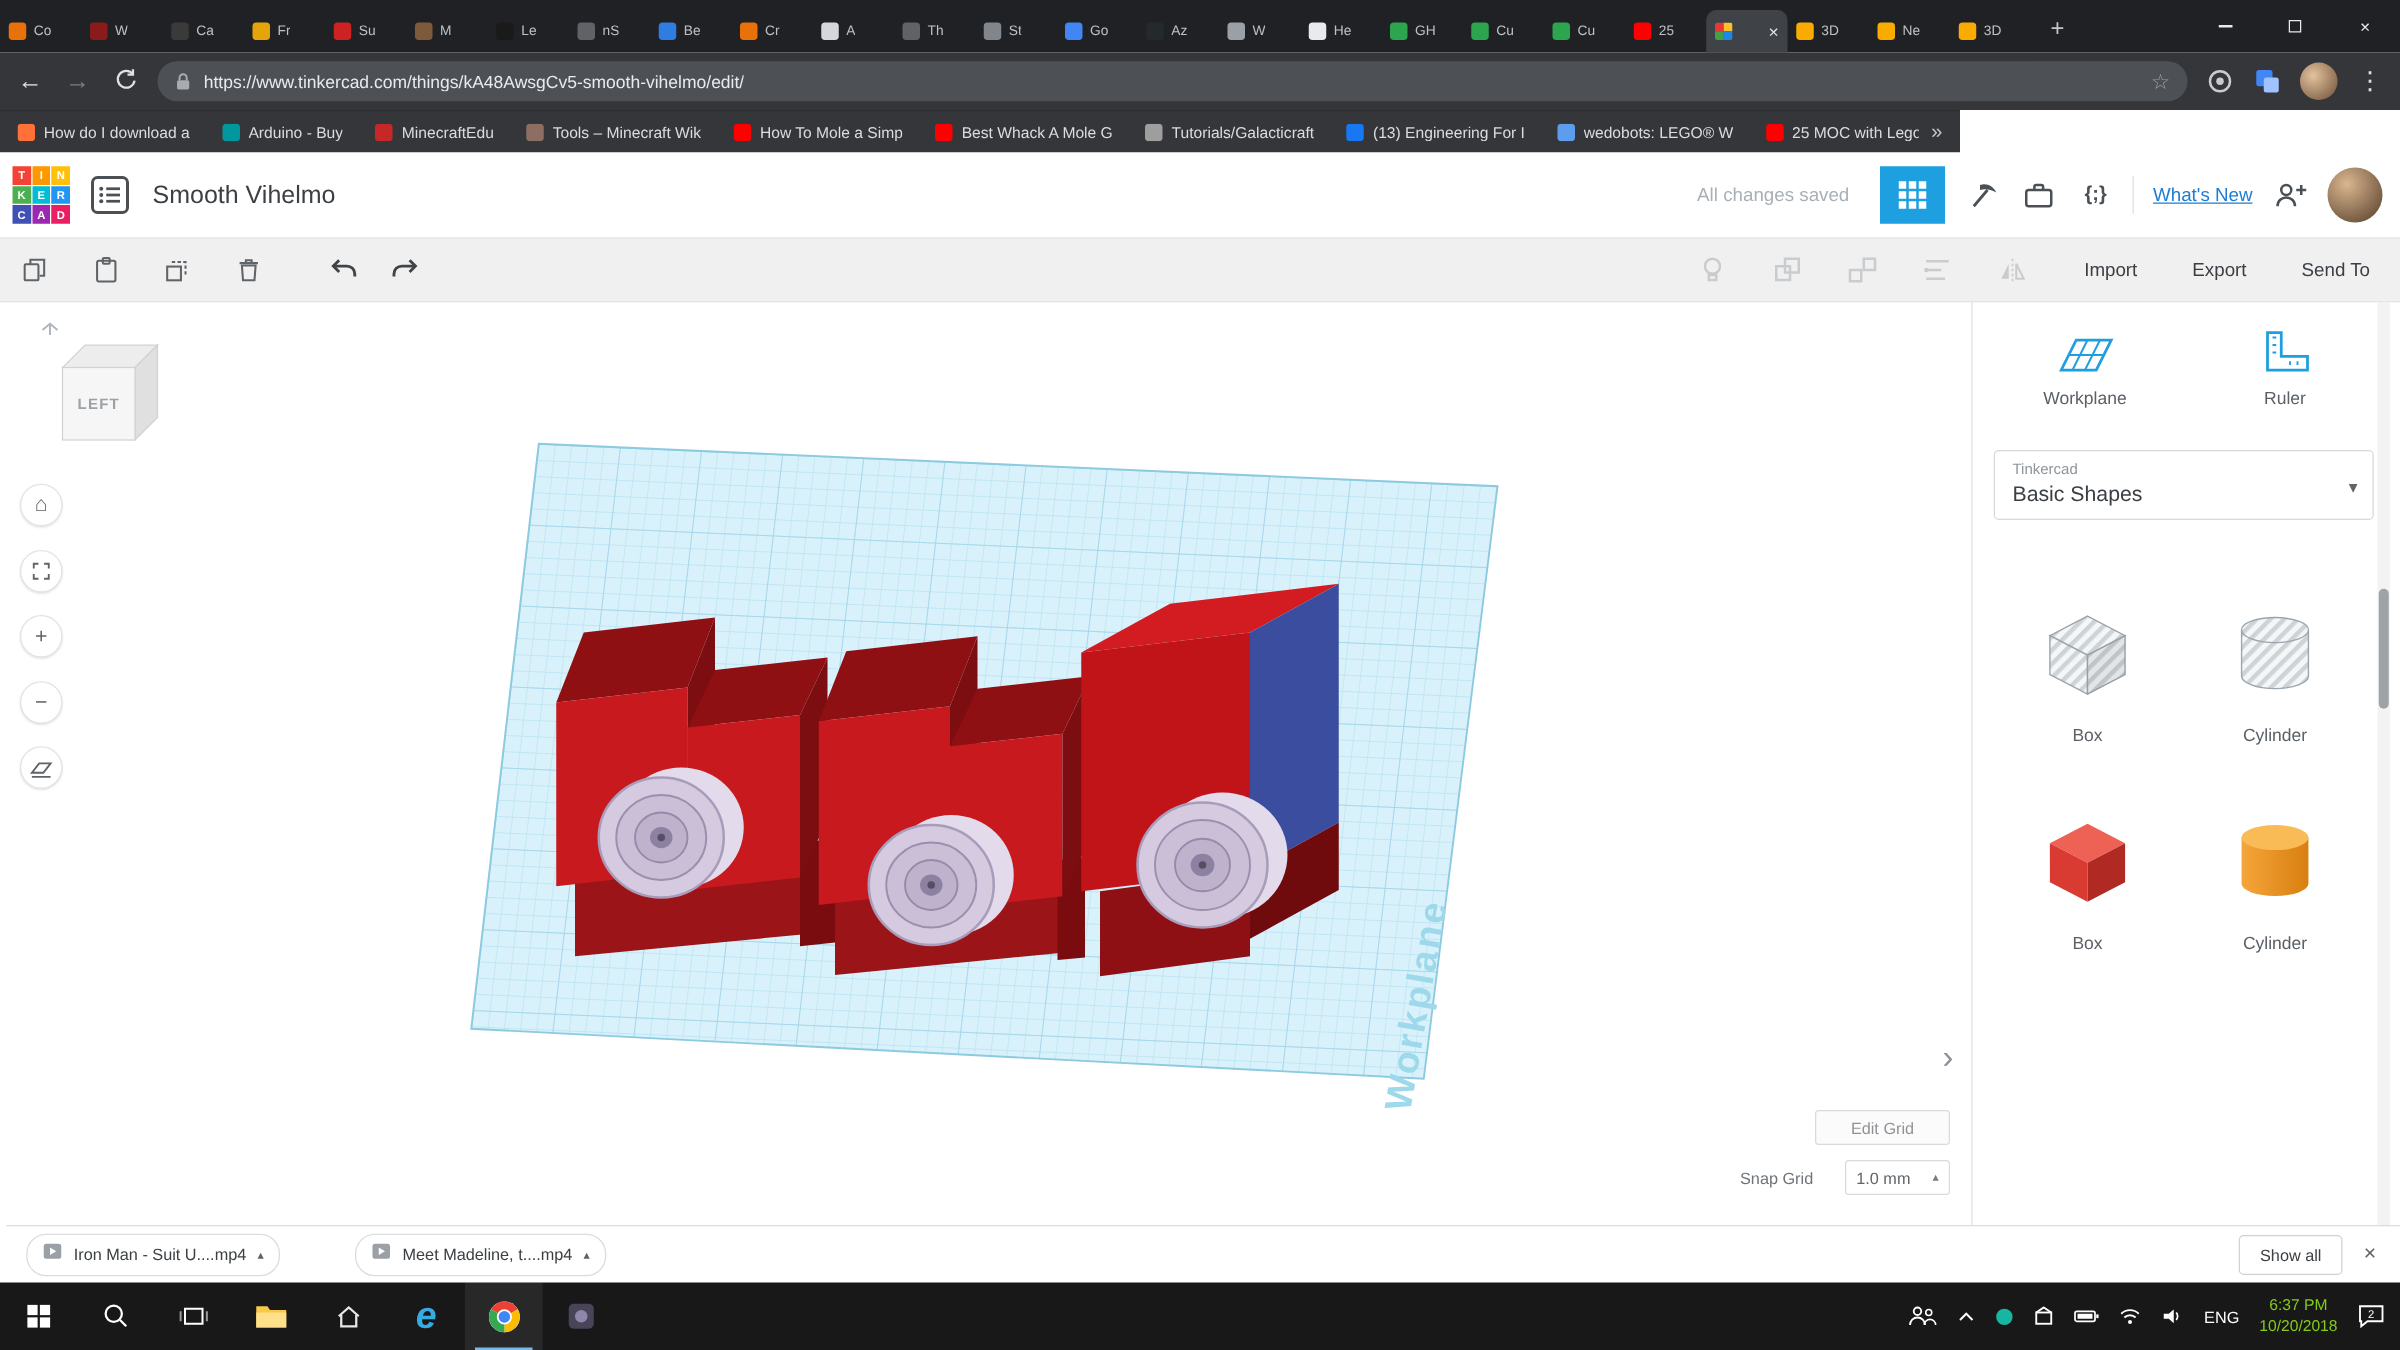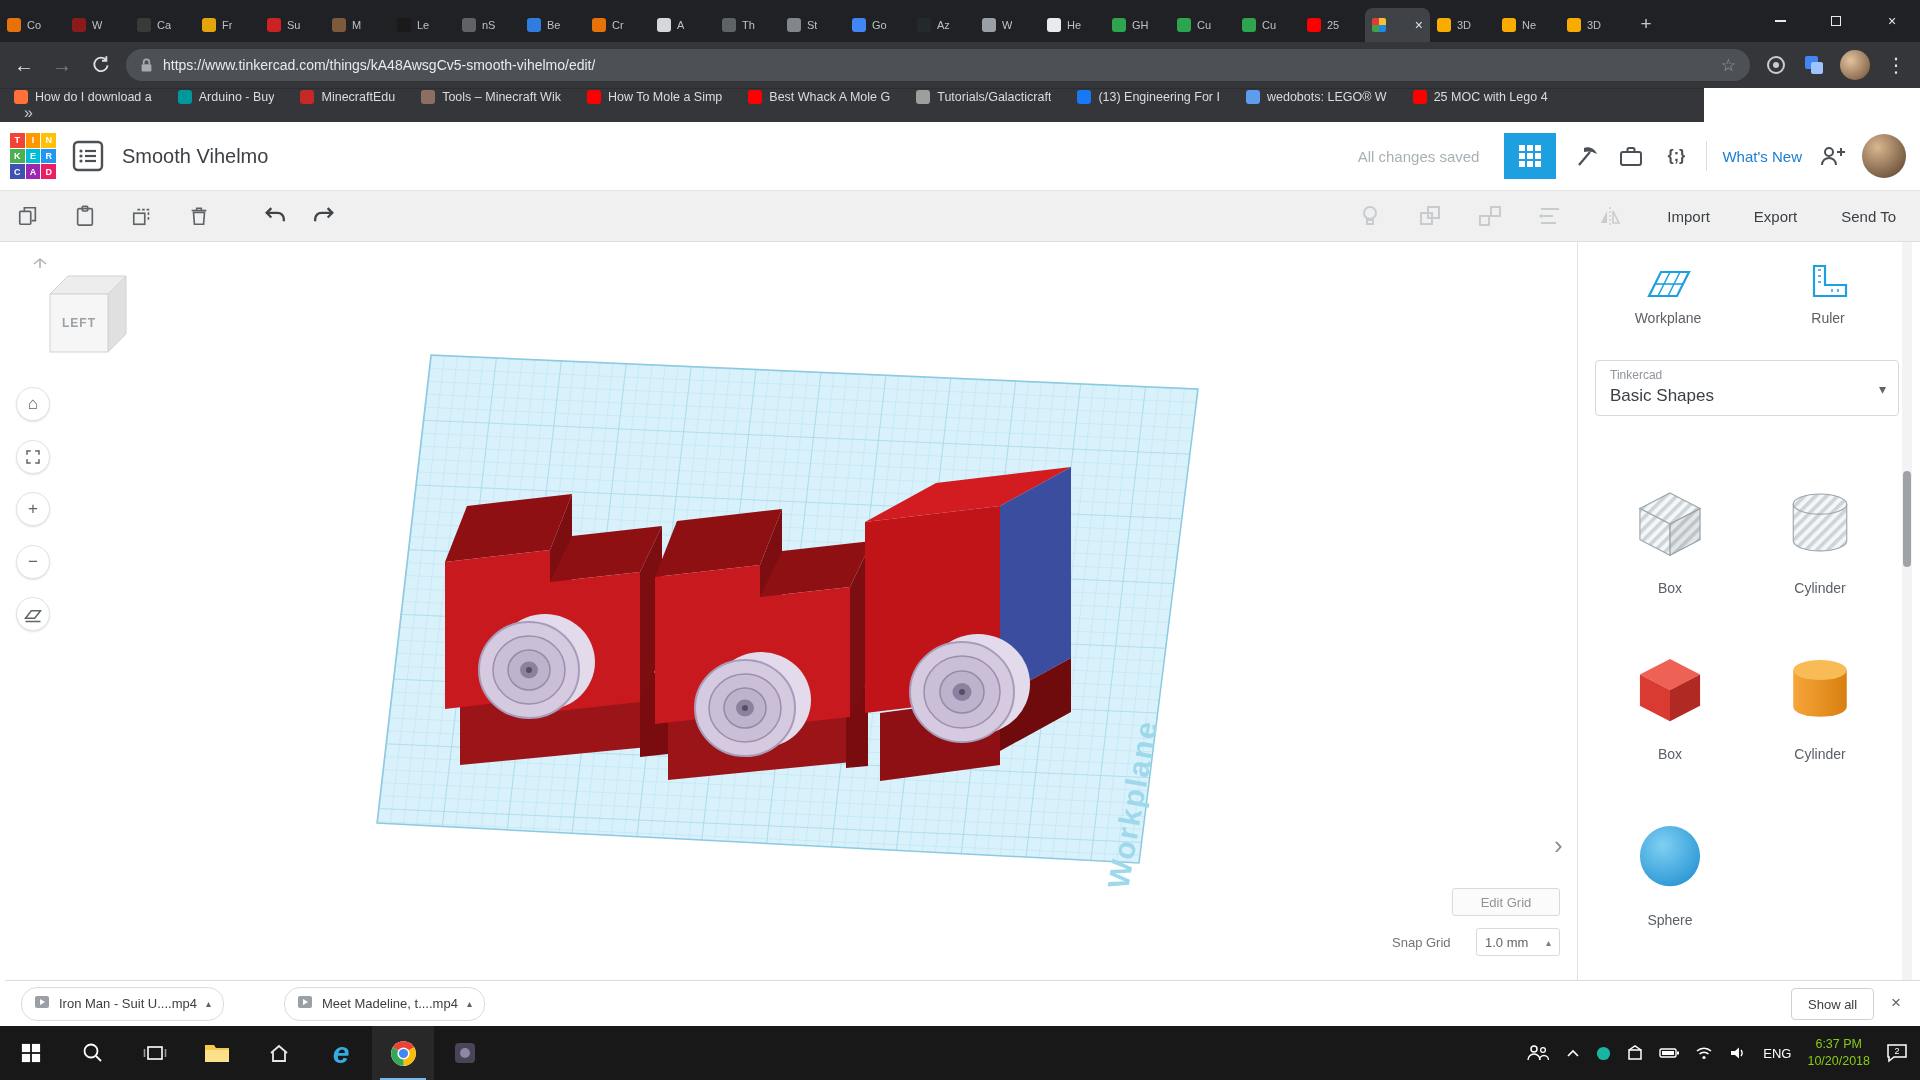--- a/index.html
+++ b/index.html
@@ -29,7 +29,7 @@
   .ext-ic{flex:none;display:flex;align-items:center;justify-content:center;width:24px;height:24px;}
   .nav-avatar{flex:none;width:30px;height:30px;border-radius:50%;background:radial-gradient(circle at 35% 35%, #e3c29e, #8a6b4f 75%);}
   
-  .bkbar{position:absolute;top:88px;left:0;width:1704px;height:34px;background:#35363a;border-top:1px solid #2c2d30;box-sizing:border-box;display:flex;align-items:flex-start;padding:0 14px;flex-direction:column;}
+  .bkbar{position:absolute;top:88px;left:0;width:1568px;height:34px;background:#35363a;border-top:1px solid #2c2d30;box-sizing:border-box;display:flex;align-items:center;padding:0 14px;}
   .bk-run{display:flex;align-items:center;gap:26px;overflow:hidden;flex:1;}
   .bk-item{display:flex;align-items:center;gap:7px;flex:none;}
   .bk-fav{width:14px;height:14px;border-radius:3px;background:#999;flex:none;}

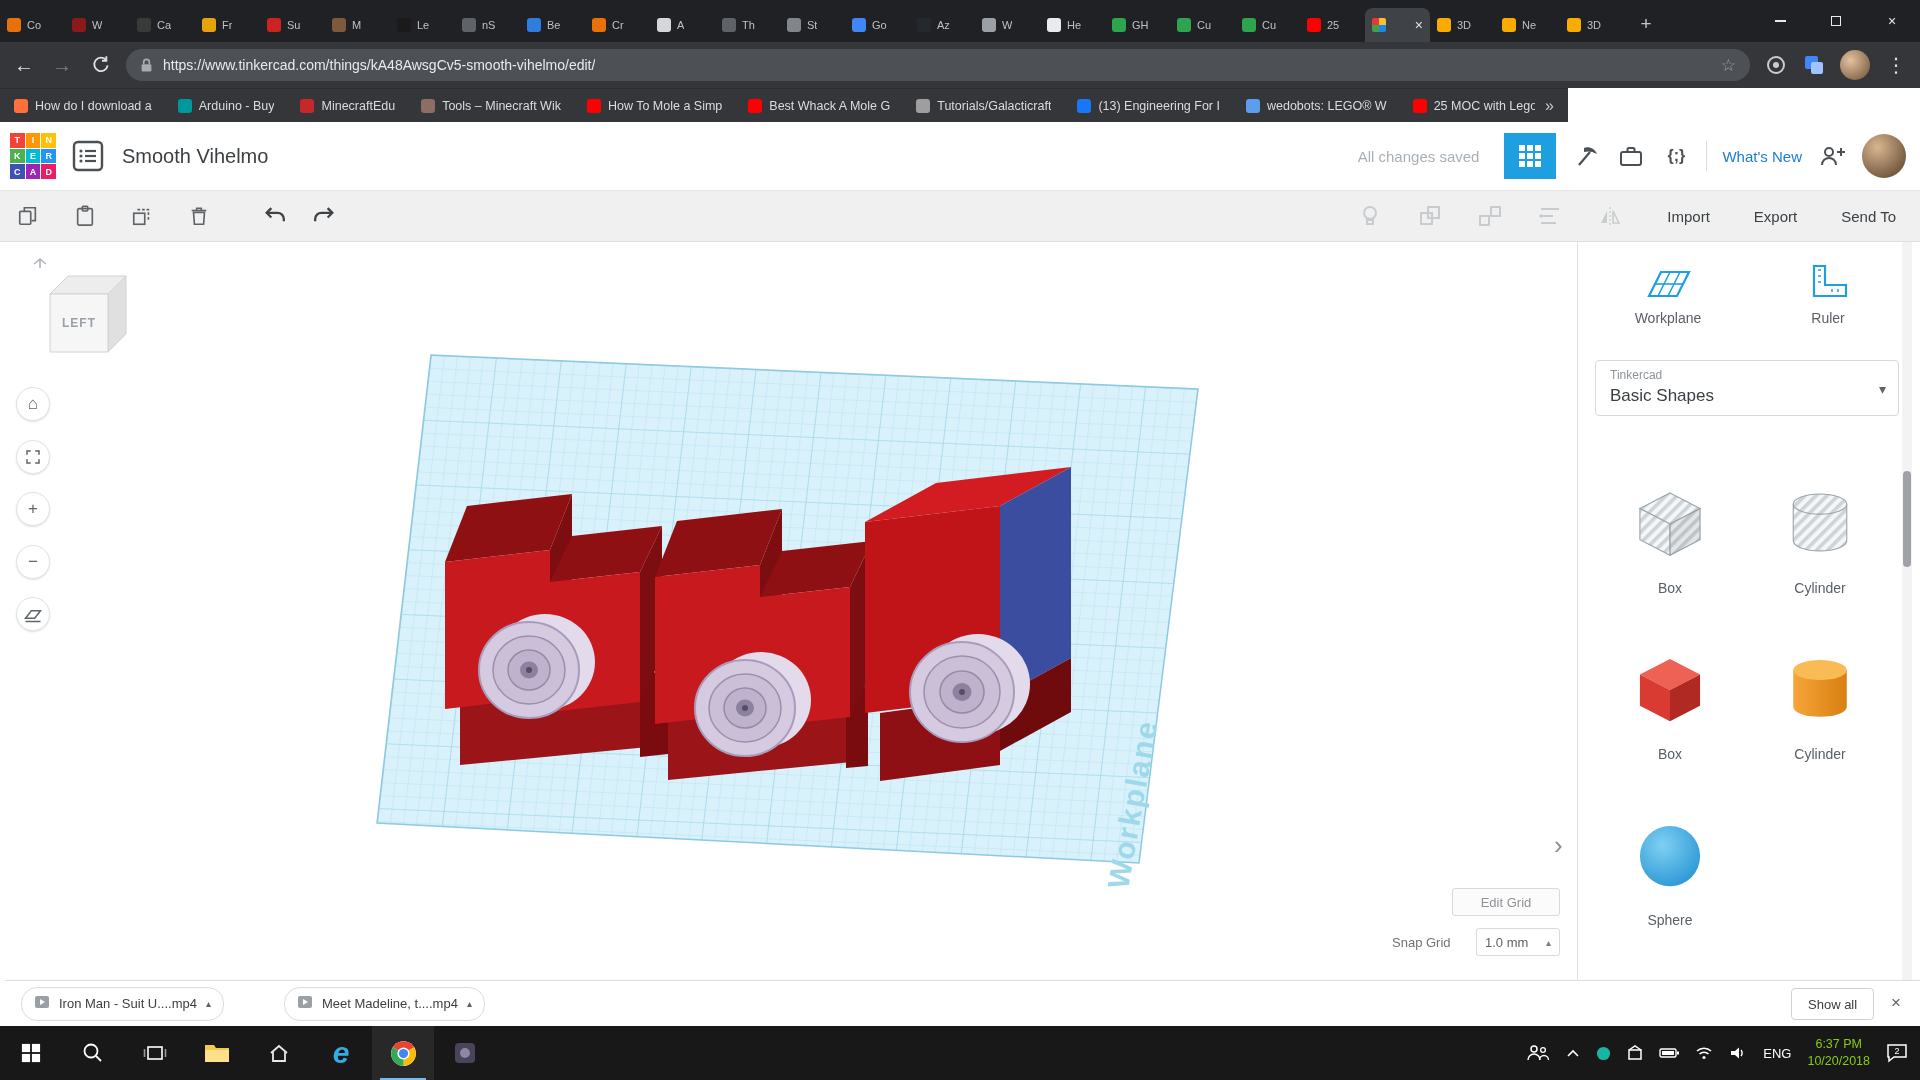--- a/index.html
+++ b/index.html
@@ -47,7 +47,7 @@
   .hd-ic{display:flex;align-items:center;justify-content:center;width:30px;height:30px;color:#4a5055;}
   .braces{font-size:16px;font-weight:bold;}
   .hd-divider{width:1px;height:30px;background:#ddd;}
-  .whats-new{color:#1c7dd2;font-size:15px;}
+  .whats-new{color:#1c7dd2;font-size:15px;text-decoration:underline;}
   .tc-avatar{width:44px;height:44px;border-radius:50%;background:radial-gradient(circle at 35% 30%, #d9b68f, #6e543d 80%);flex:none;}
   
   .tc-toolbar{position:absolute;top:190px;left:0;width:1920px;height:52px;background:#f0f0f0;border-top:1px solid #e4e4e4;border-bottom:1px solid #dedede;box-sizing:border-box;display:flex;align-items:center;padding-left:16px;}

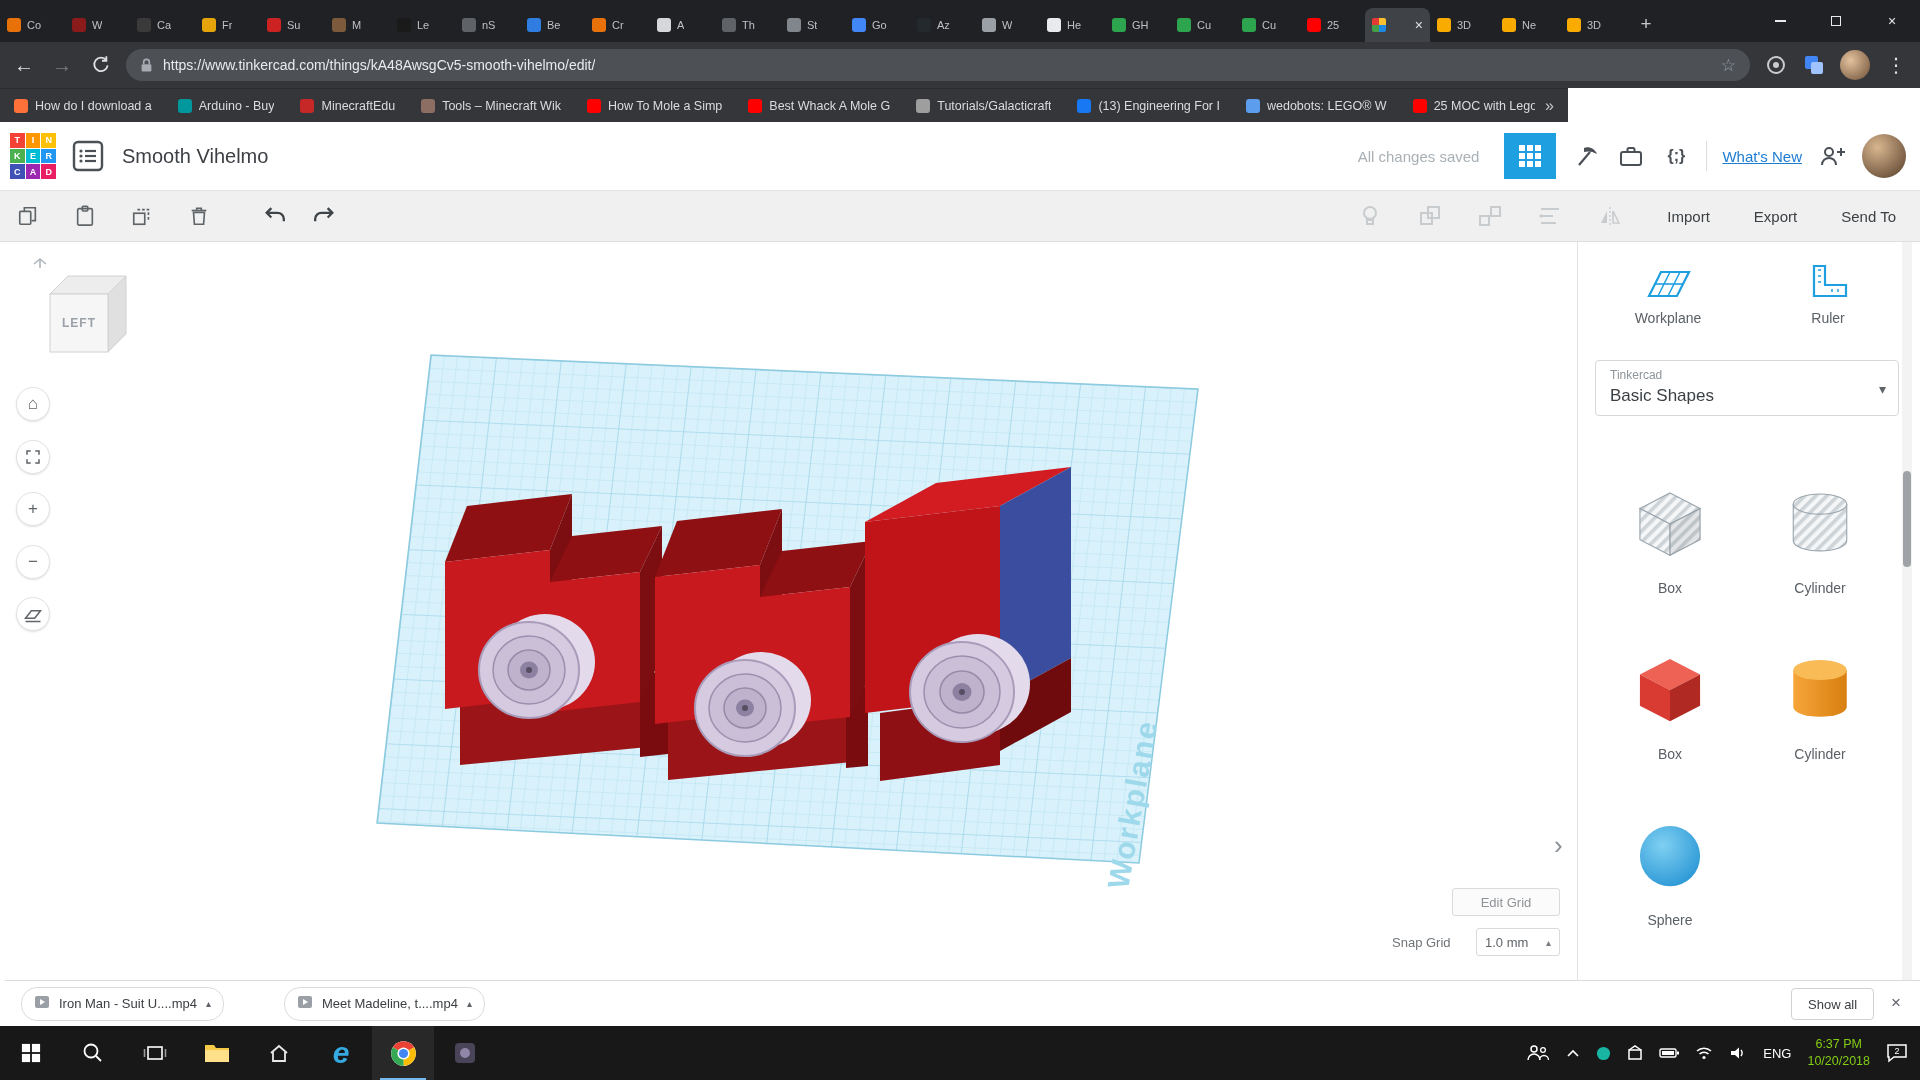--- a/index.html
+++ b/index.html
@@ -686,18 +686,6 @@
         <span class="shape-label">Cylinder</span>
       </div>
 
-      <div class="shape-tile">
-        <svg width="78" height="78" viewBox="0 0 70 70">
-          <defs>
-              <radialGradient id="sphg" cx="0.38" cy="0.32" r="0.85">
-                <stop offset="0" stop-color="#7fd0f2"></stop>
-                <stop offset="1" stop-color="#1f8fd1"></stop>
-              </radialGradient>
-            </defs>
-          <circle cx="35" cy="36" r="27" fill="url(#sphg)"></circle>
-        </svg>
-        <span class="shape-label">Sphere</span>
-      </div>
 
     </div>
 

